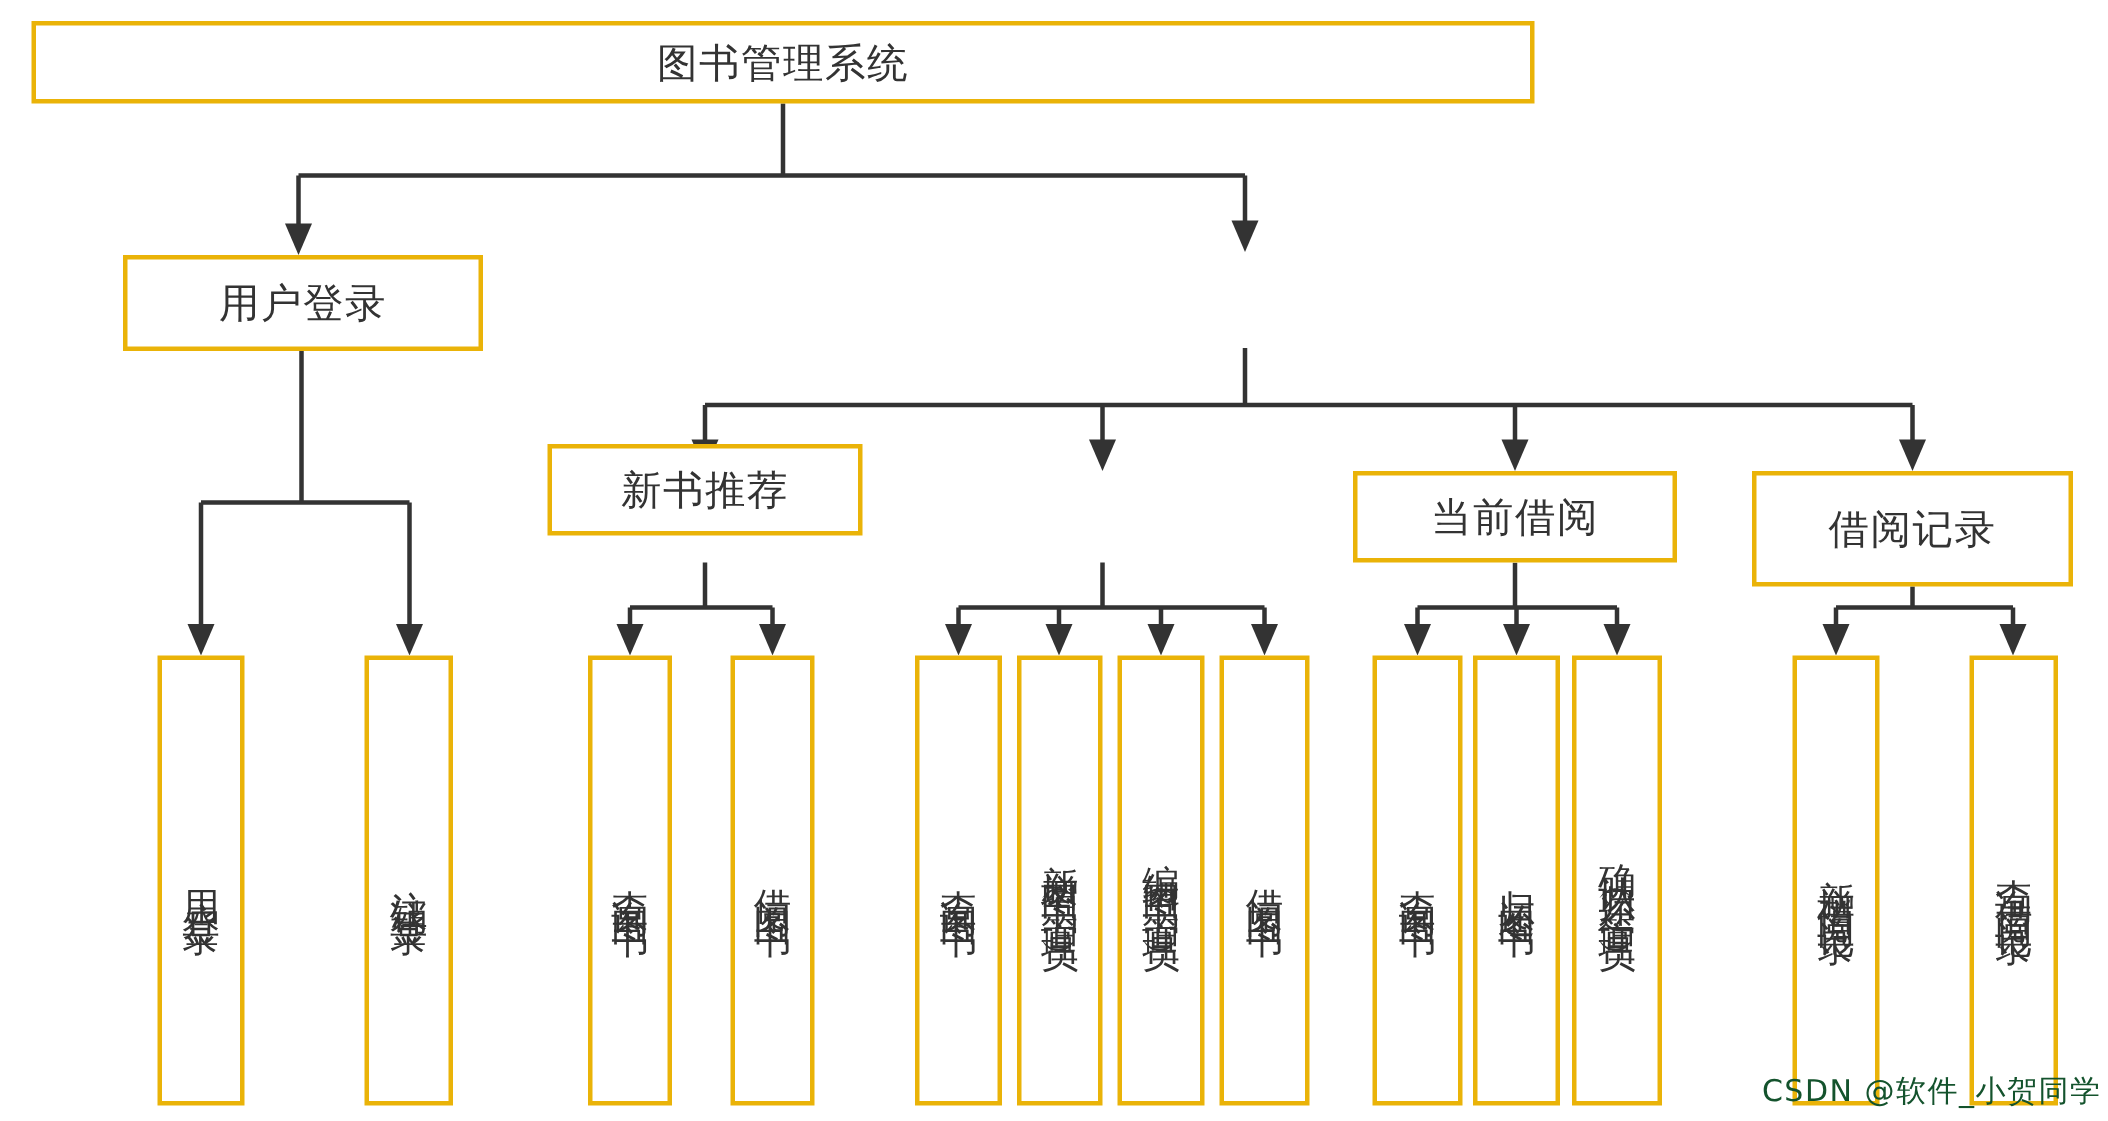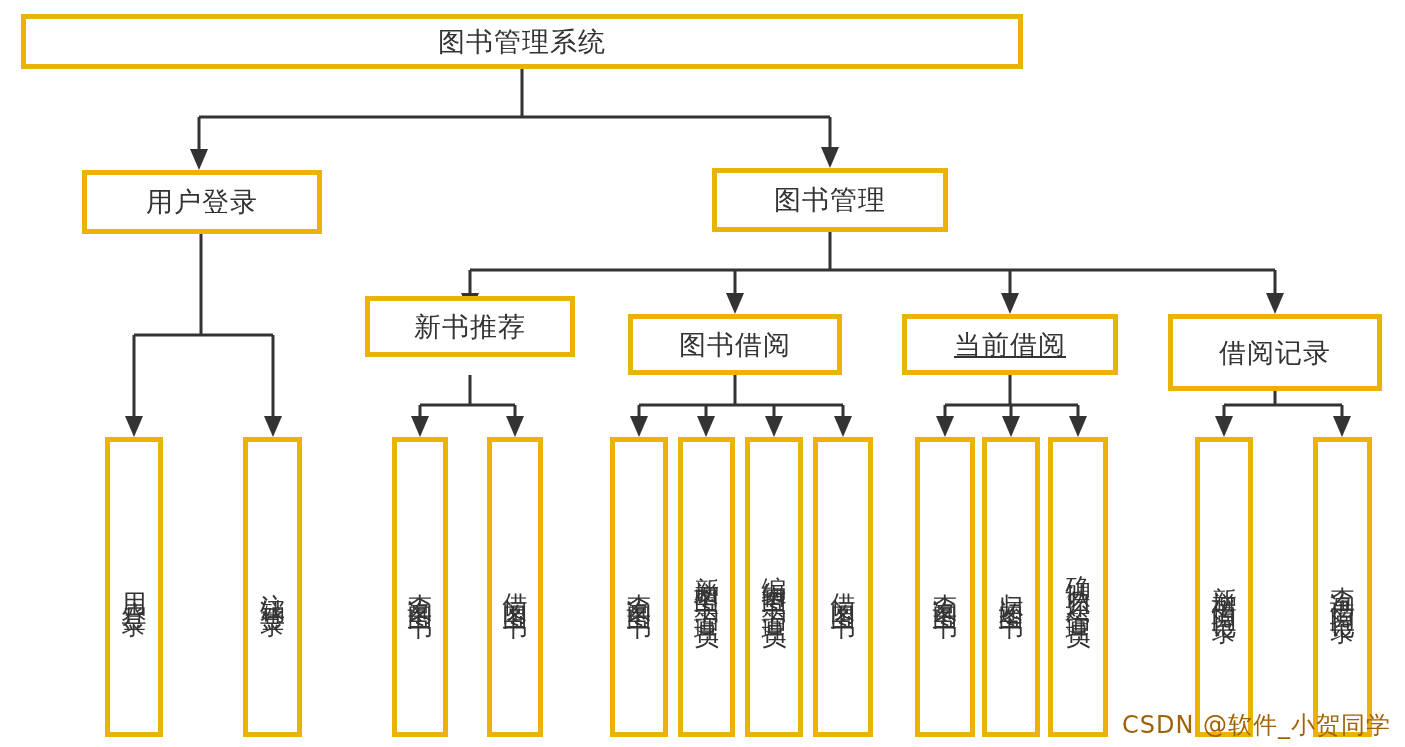--- a/index.html
+++ b/index.html
@@ -25,7 +25,7 @@
   .node {
     position: absolute;
     box-sizing: border-box;
-    border: 5px solid #eab308;
+    border: 3px solid #eab308;
     background: #ffffff;
     color: #333333;
     display: flex;

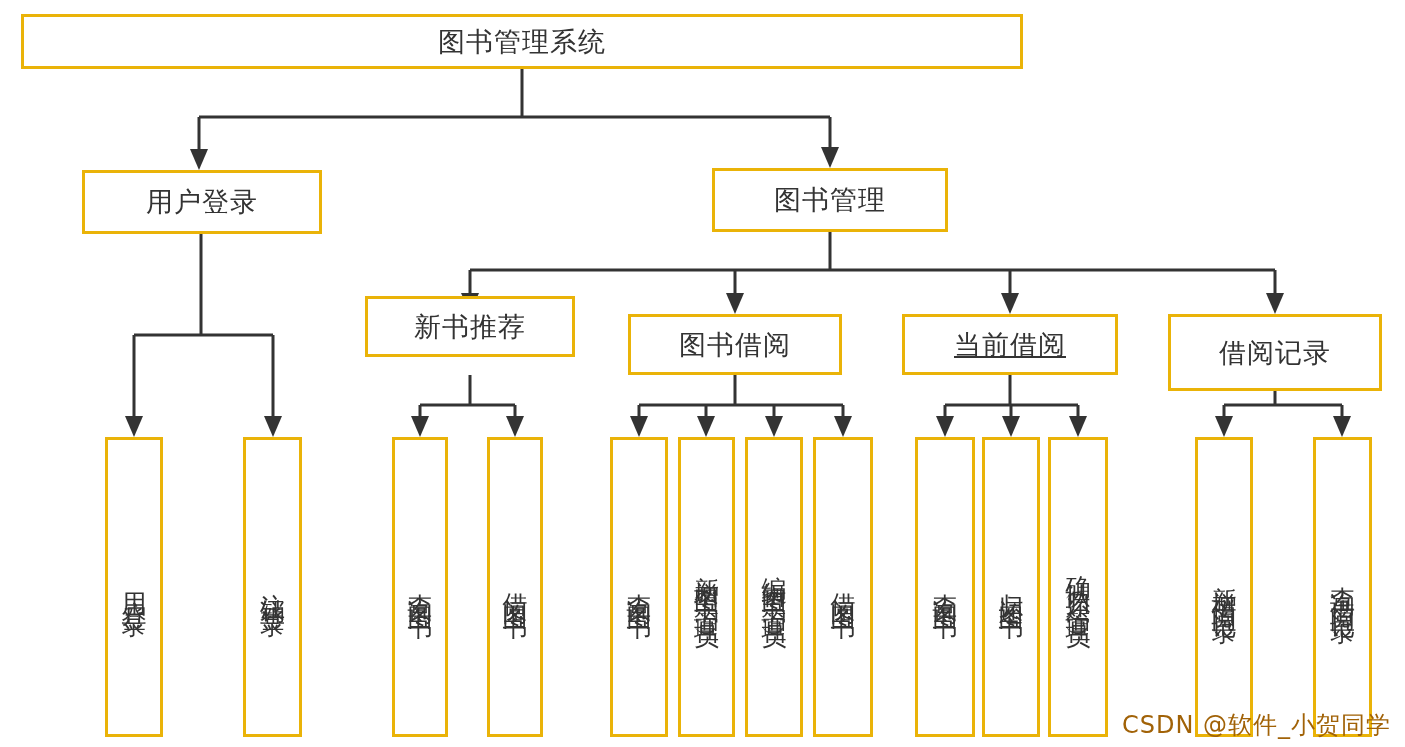--- a/index.html
+++ b/index.html
@@ -106,9 +106,6 @@
   <div class="node hbox" style="left:82px; top:170px; width:240px; height:64px;">
     <span>用户登录</span>
   </div>
-  <div class="node hbox" style="left:712px; top:168px; width:236px; height:64px;">
-    <span>图书管理</span>
-  </div>
 
   <div class="node hbox" style="left:365px; top:296px; width:210px; height:61px;">
     <span>新书推荐</span>

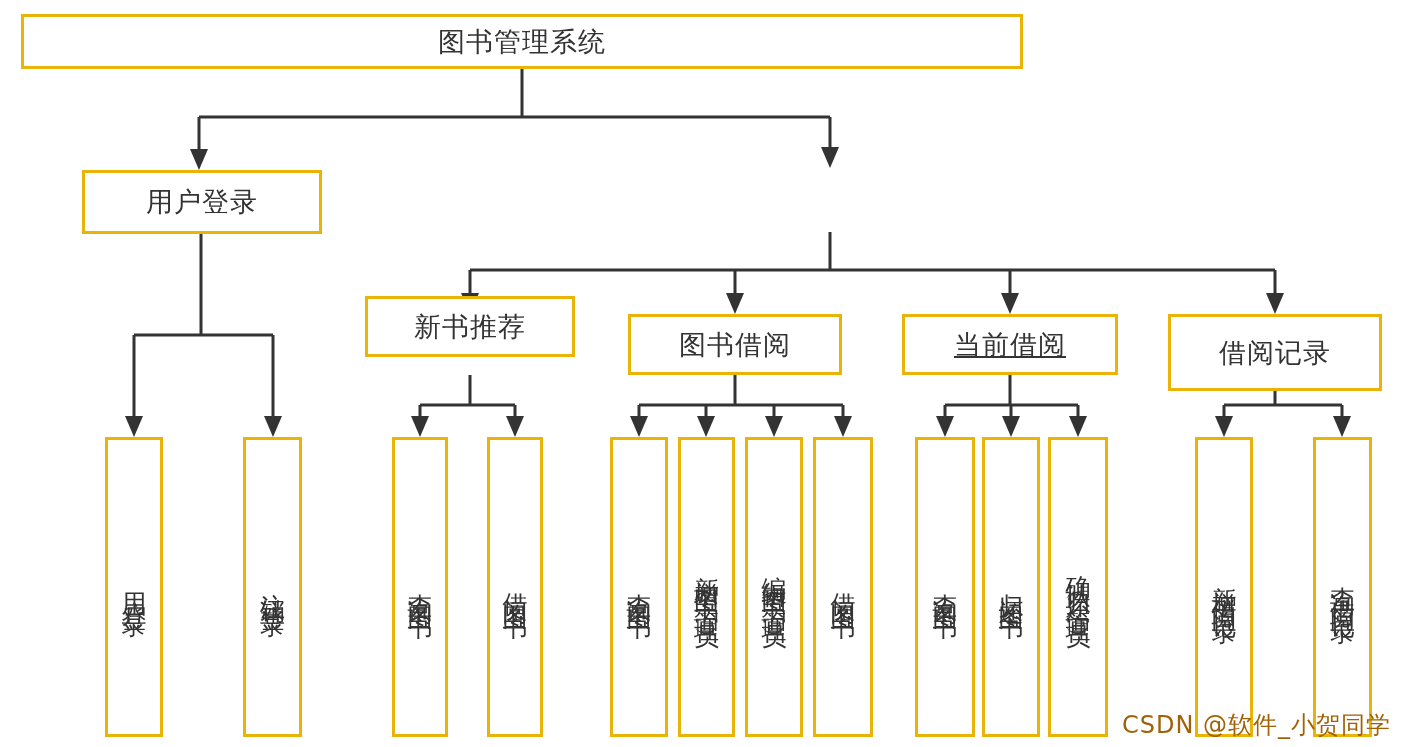--- a/index.html
+++ b/index.html
@@ -110,9 +110,6 @@
   <div class="node hbox" style="left:365px; top:296px; width:210px; height:61px;">
     <span>新书推荐</span>
   </div>
-  <div class="node hbox" style="left:628px; top:314px; width:214px; height:61px;">
-    <span>图书借阅</span>
-  </div>
   <div class="node hbox" style="left:902px; top:314px; width:216px; height:61px;text-decoration:underline;">
     <span>当前借阅</span>
   </div>

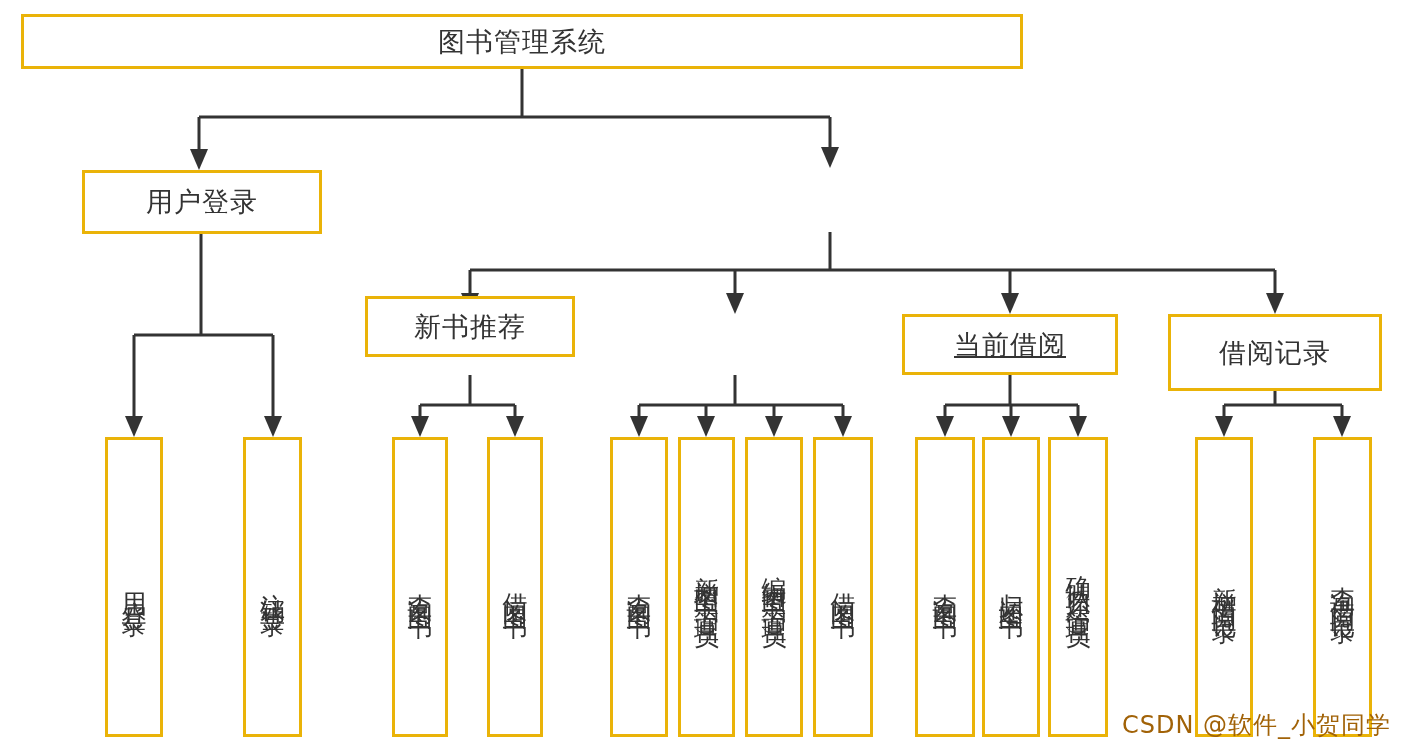--- a/index.html
+++ b/index.html
@@ -110,7 +110,7 @@
   <div class="node hbox" style="left:365px; top:296px; width:210px; height:61px;">
     <span>新书推荐</span>
   </div>
-  <div class="node hbox" style="left:902px; top:314px; width:216px; height:61px;text-decoration:underline;">
+  <div class="node hbox" style="left:902px; top:314px; width:216px; height:61px;">
     <span>当前借阅</span>
   </div>
   <div class="node hbox" style="left:1168px; top:314px; width:214px; height:77px;">

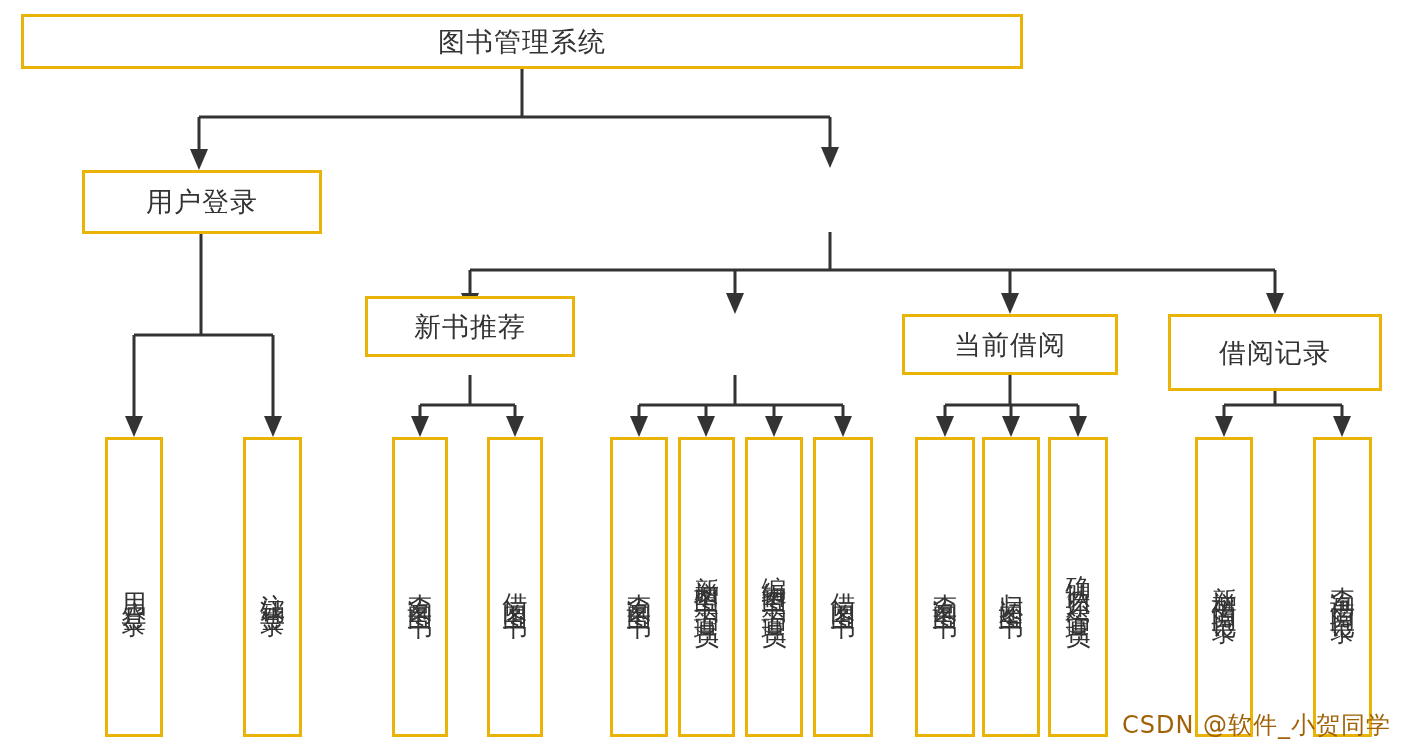--- a/index.html
+++ b/index.html
@@ -45,10 +45,10 @@
   }
   .watermark {
     position: absolute;
-    right: 14px;
+    right: 4px;
     bottom: 6px;
-    font-size: 24px;
-    color: #a16207;
+    font-size: 20px;
+    color: #14532d;
     letter-spacing: 1px;
     z-index: 5;
     pointer-events: none;

